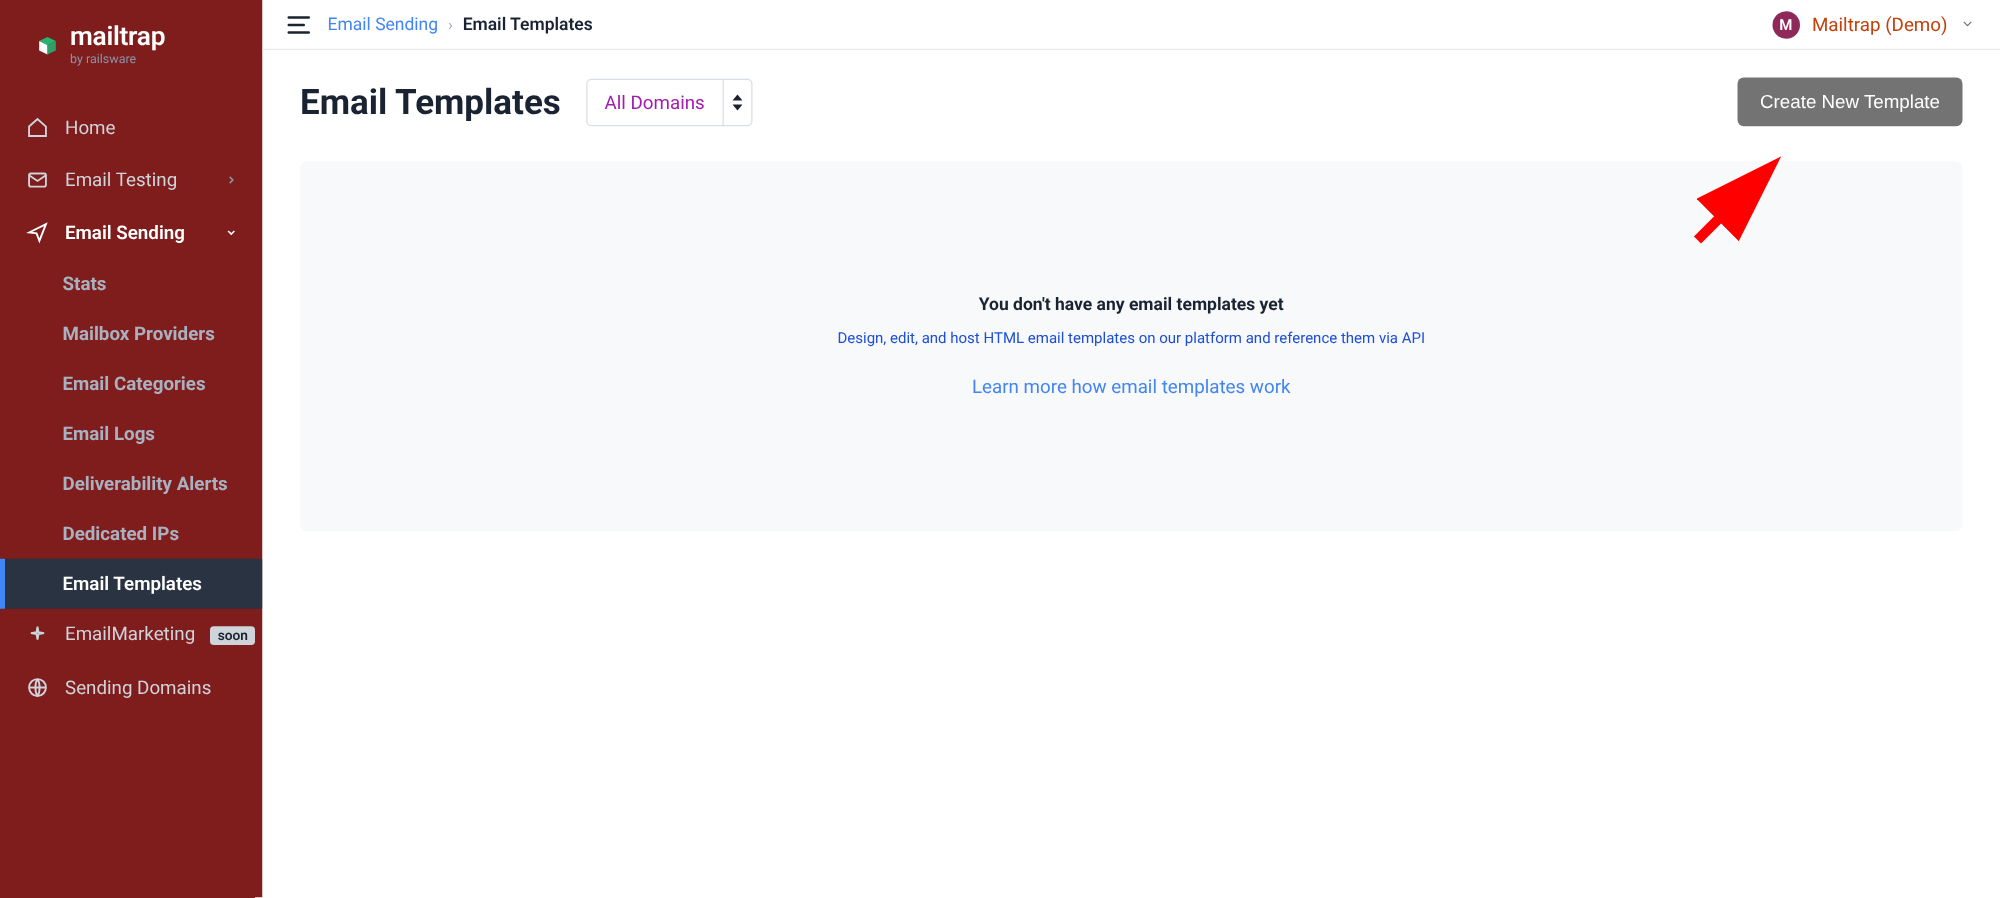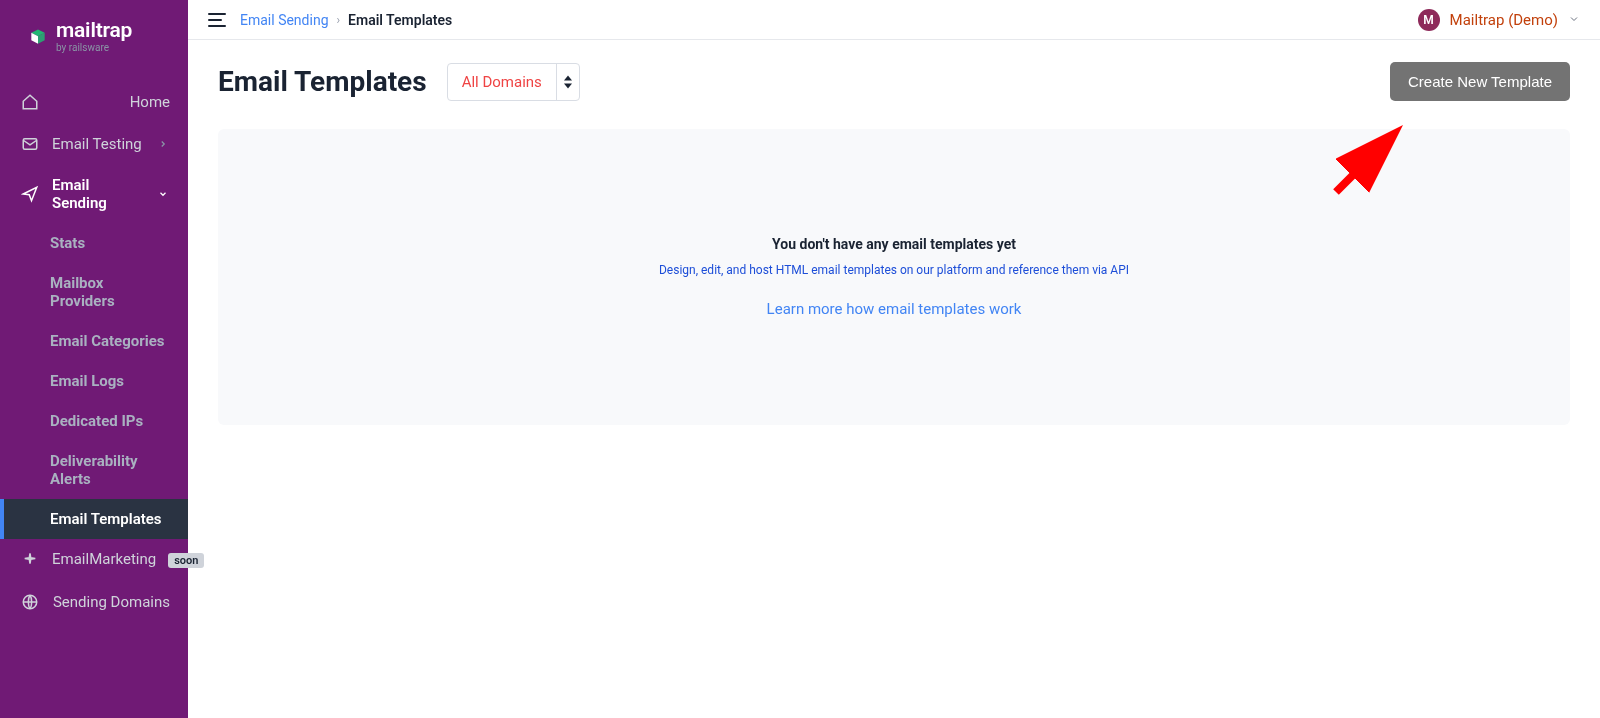--- a/index.html
+++ b/index.html
@@ -13,8 +13,8 @@
     }
     
     .sidebar {
-      width: 188px;
-      background: #701a75;
+      width: 210px;
+      background: #7f1d1d;
       color: #cfd3da;
       display: flex;
       flex-direction: column;

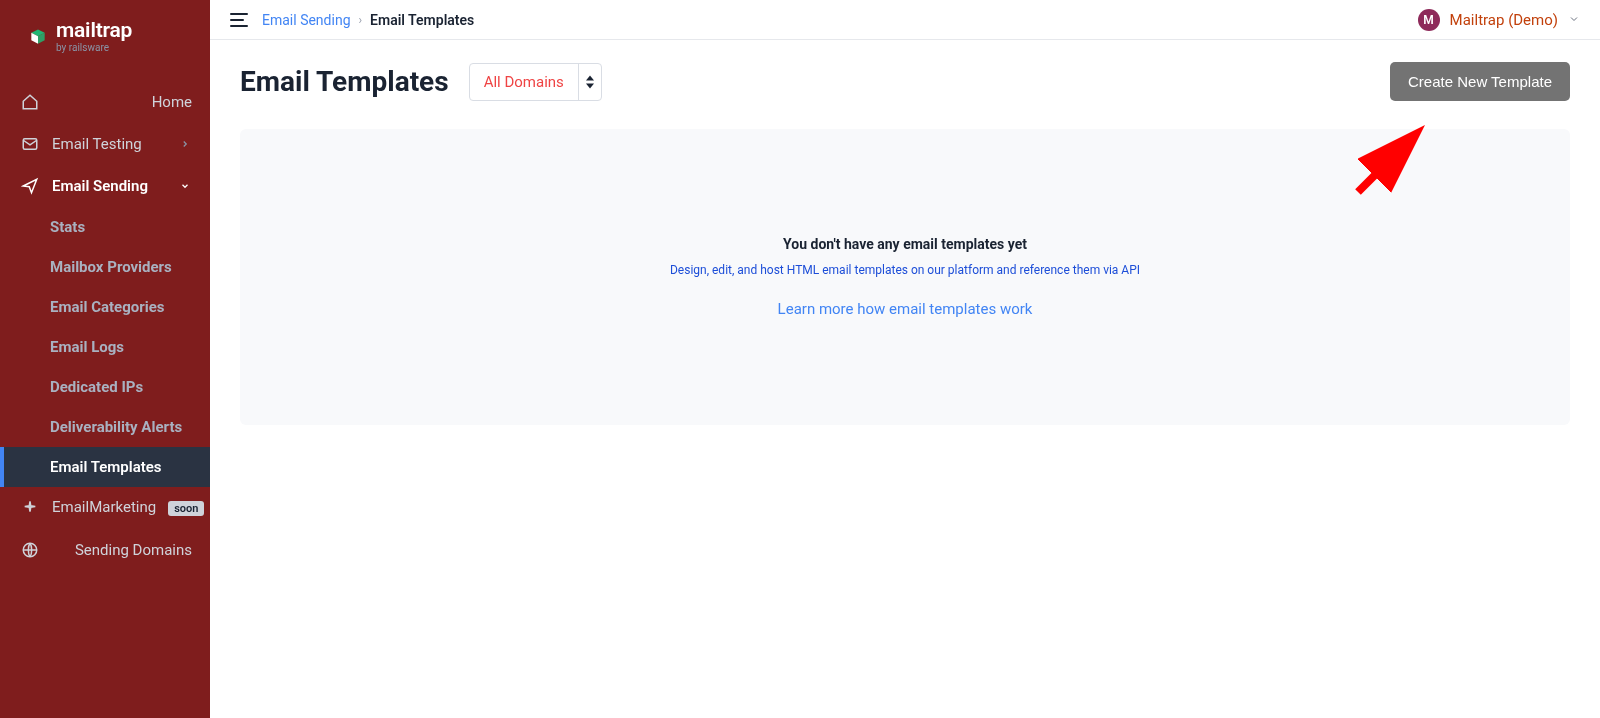--- a/index.html
+++ b/index.html
@@ -117,7 +117,7 @@
       padding: 0 14px;
       display: flex;
       align-items: center;
-      color: #ef4444;
+      color: #a21caf;
       font-size: 15px;
       border-right: 1px solid #d9dde4;
     }

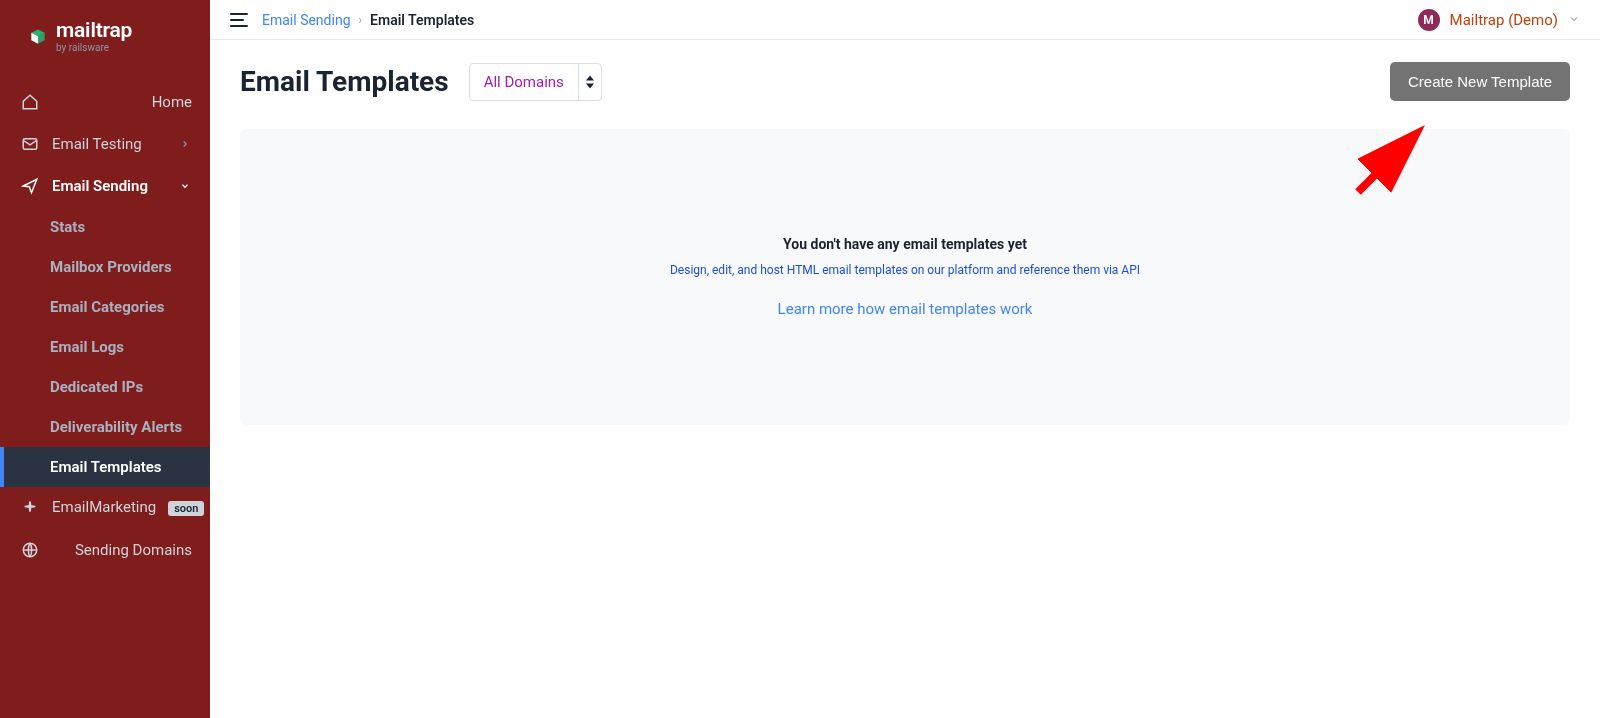--- a/index.html
+++ b/index.html
@@ -41,7 +41,7 @@
       gap: 12px;
       position: relative;
     }
-    .nav-item.top-level { font-weight: 400; justify-content: space-between; }
+    .nav-item.top-level { font-weight: 400; }
     .nav-item.expanded { color: #ffffff; font-weight: 600; }
     .nav-icon { width: 20px; height: 20px; flex-shrink: 0; display: flex; align-items:center; justify-content:center;}
     .nav-chevron { margin-left: auto; width: 14px; height: 14px; display:flex; align-items:center; justify-content:center; }

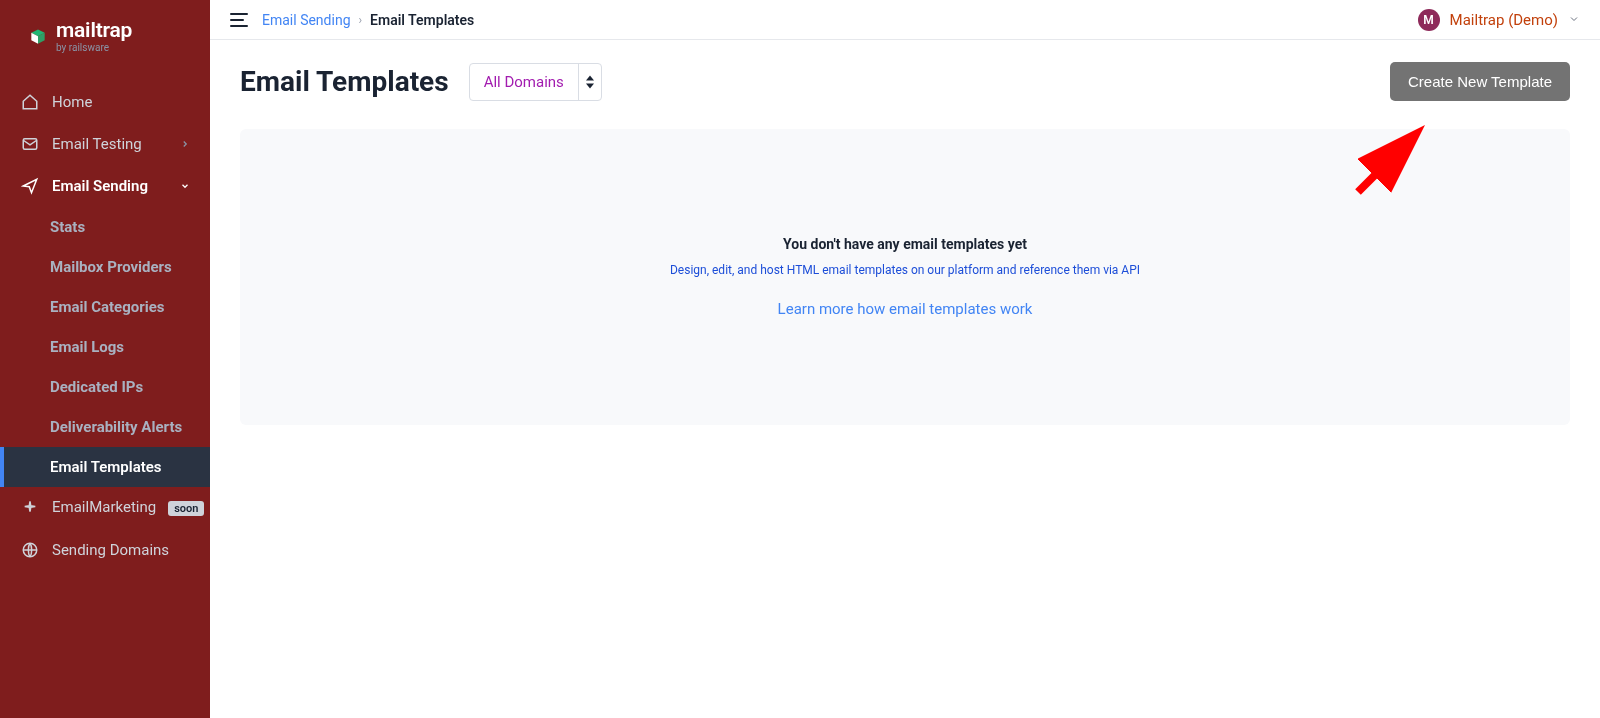--- a/index.html
+++ b/index.html
@@ -226,8 +226,8 @@
       <div class="subnav-item">Mailbox Providers</div>
       <div class="subnav-item">Email Categories</div>
       <div class="subnav-item">Email Logs</div>
+      <div class="subnav-item">Deliverability Alerts</div>
       <div class="subnav-item">Dedicated IPs</div>
-      <div class="subnav-item">Deliverability Alerts</div>
       <div class="subnav-item active">Email Templates</div>
     </div>
 

